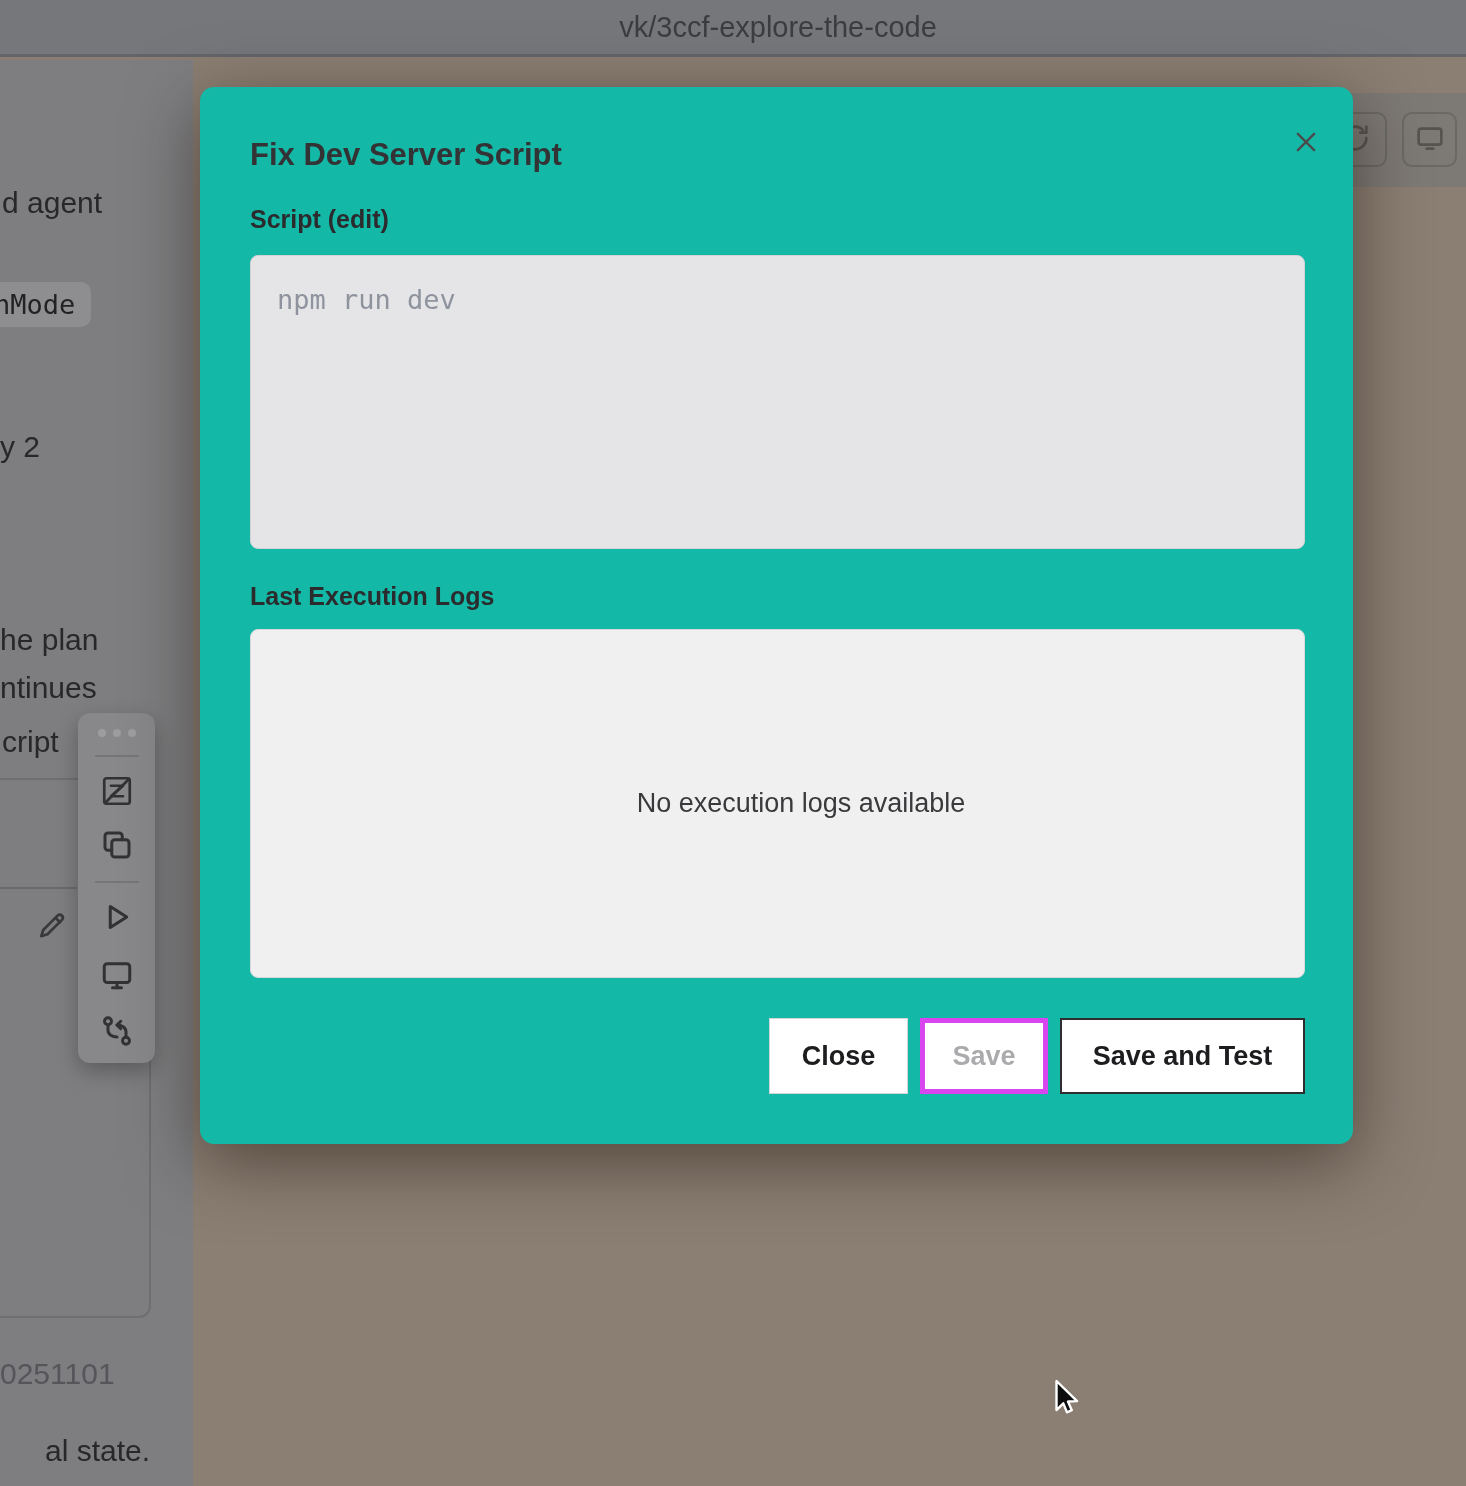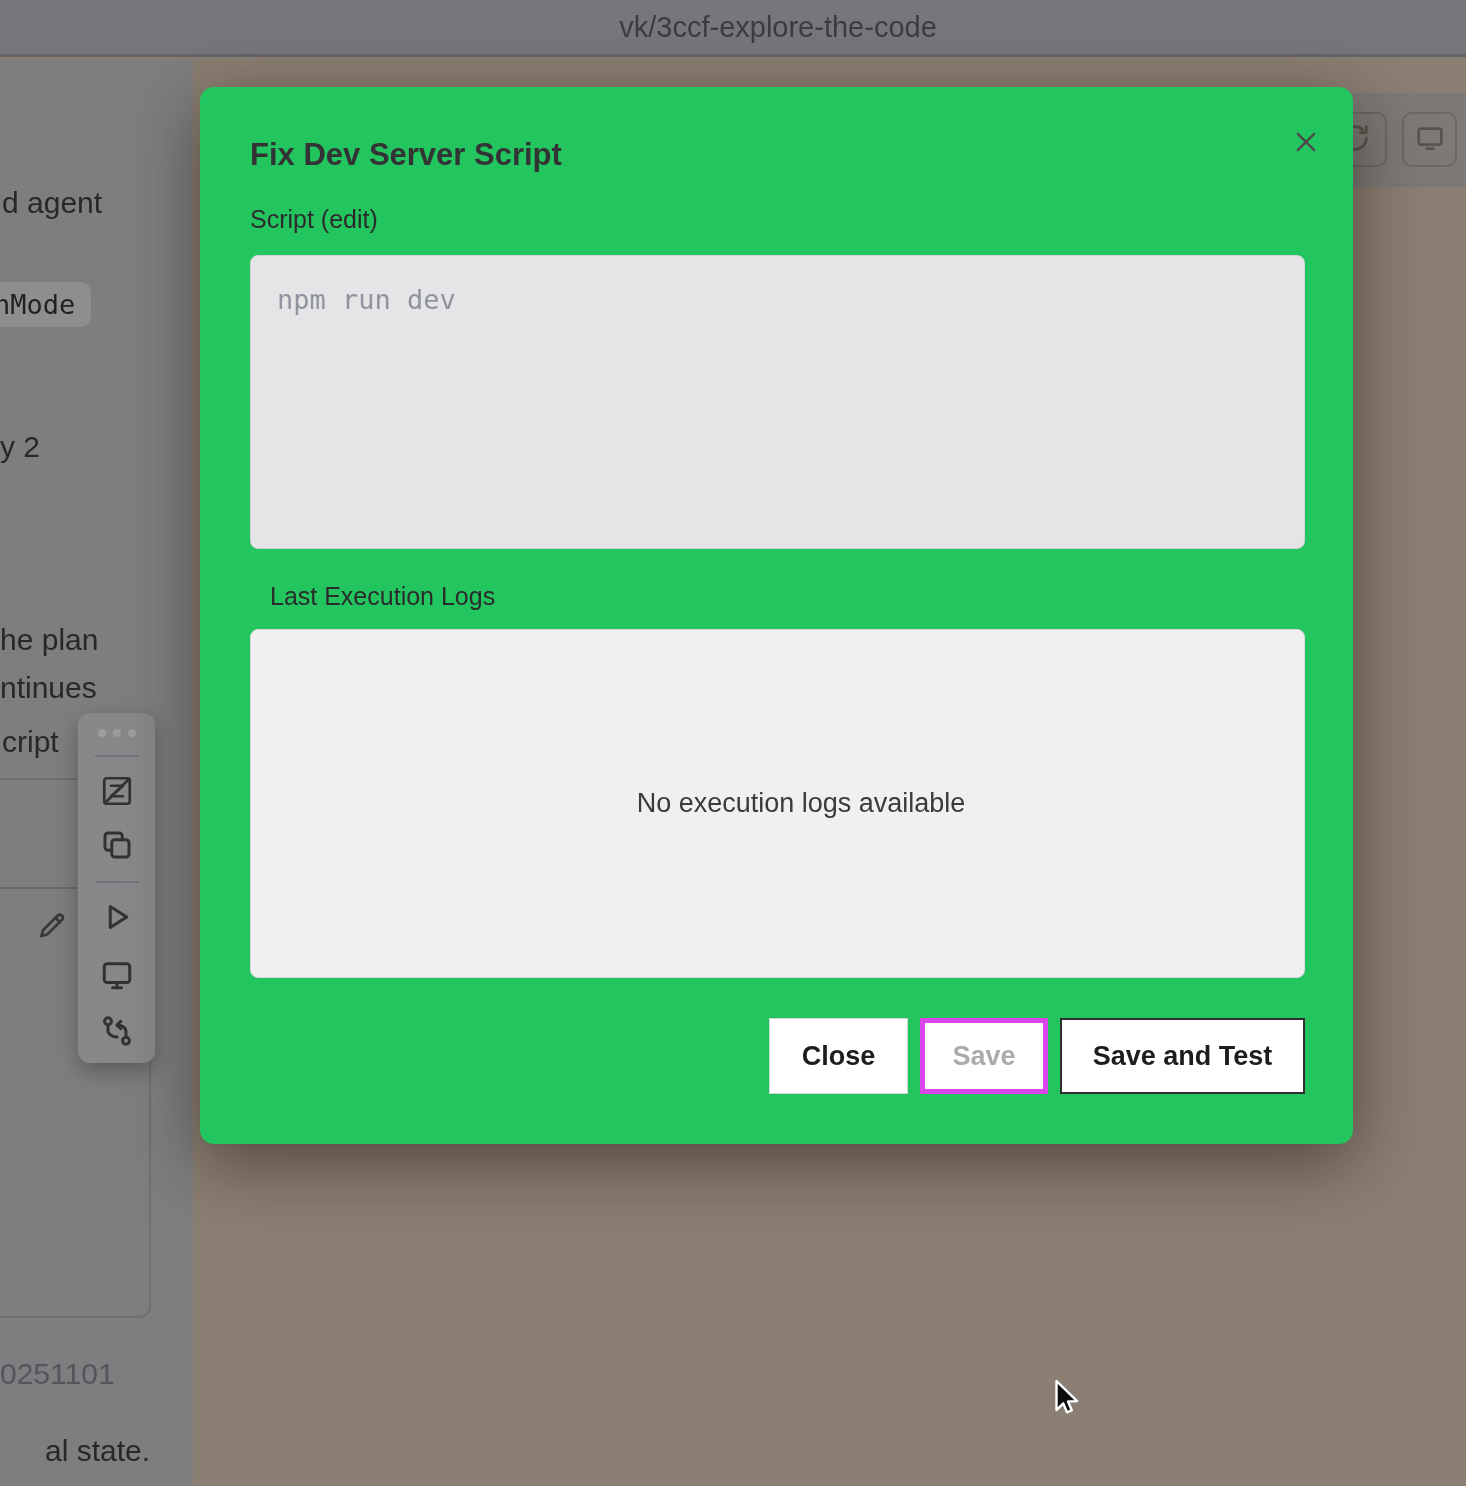--- a/index.html
+++ b/index.html
@@ -70,7 +70,7 @@
   
   .modal {
     position: absolute; left: 200px; top: 87px; width: 1153px; height: 1057px;
-    background: #22c55e; border-radius: 14px; z-index: 10;
+    background: #14b8a6; border-radius: 14px; z-index: 10;
     box-shadow: 0 18px 70px rgba(25,15,5,0.5);
   }
   .modal-close {

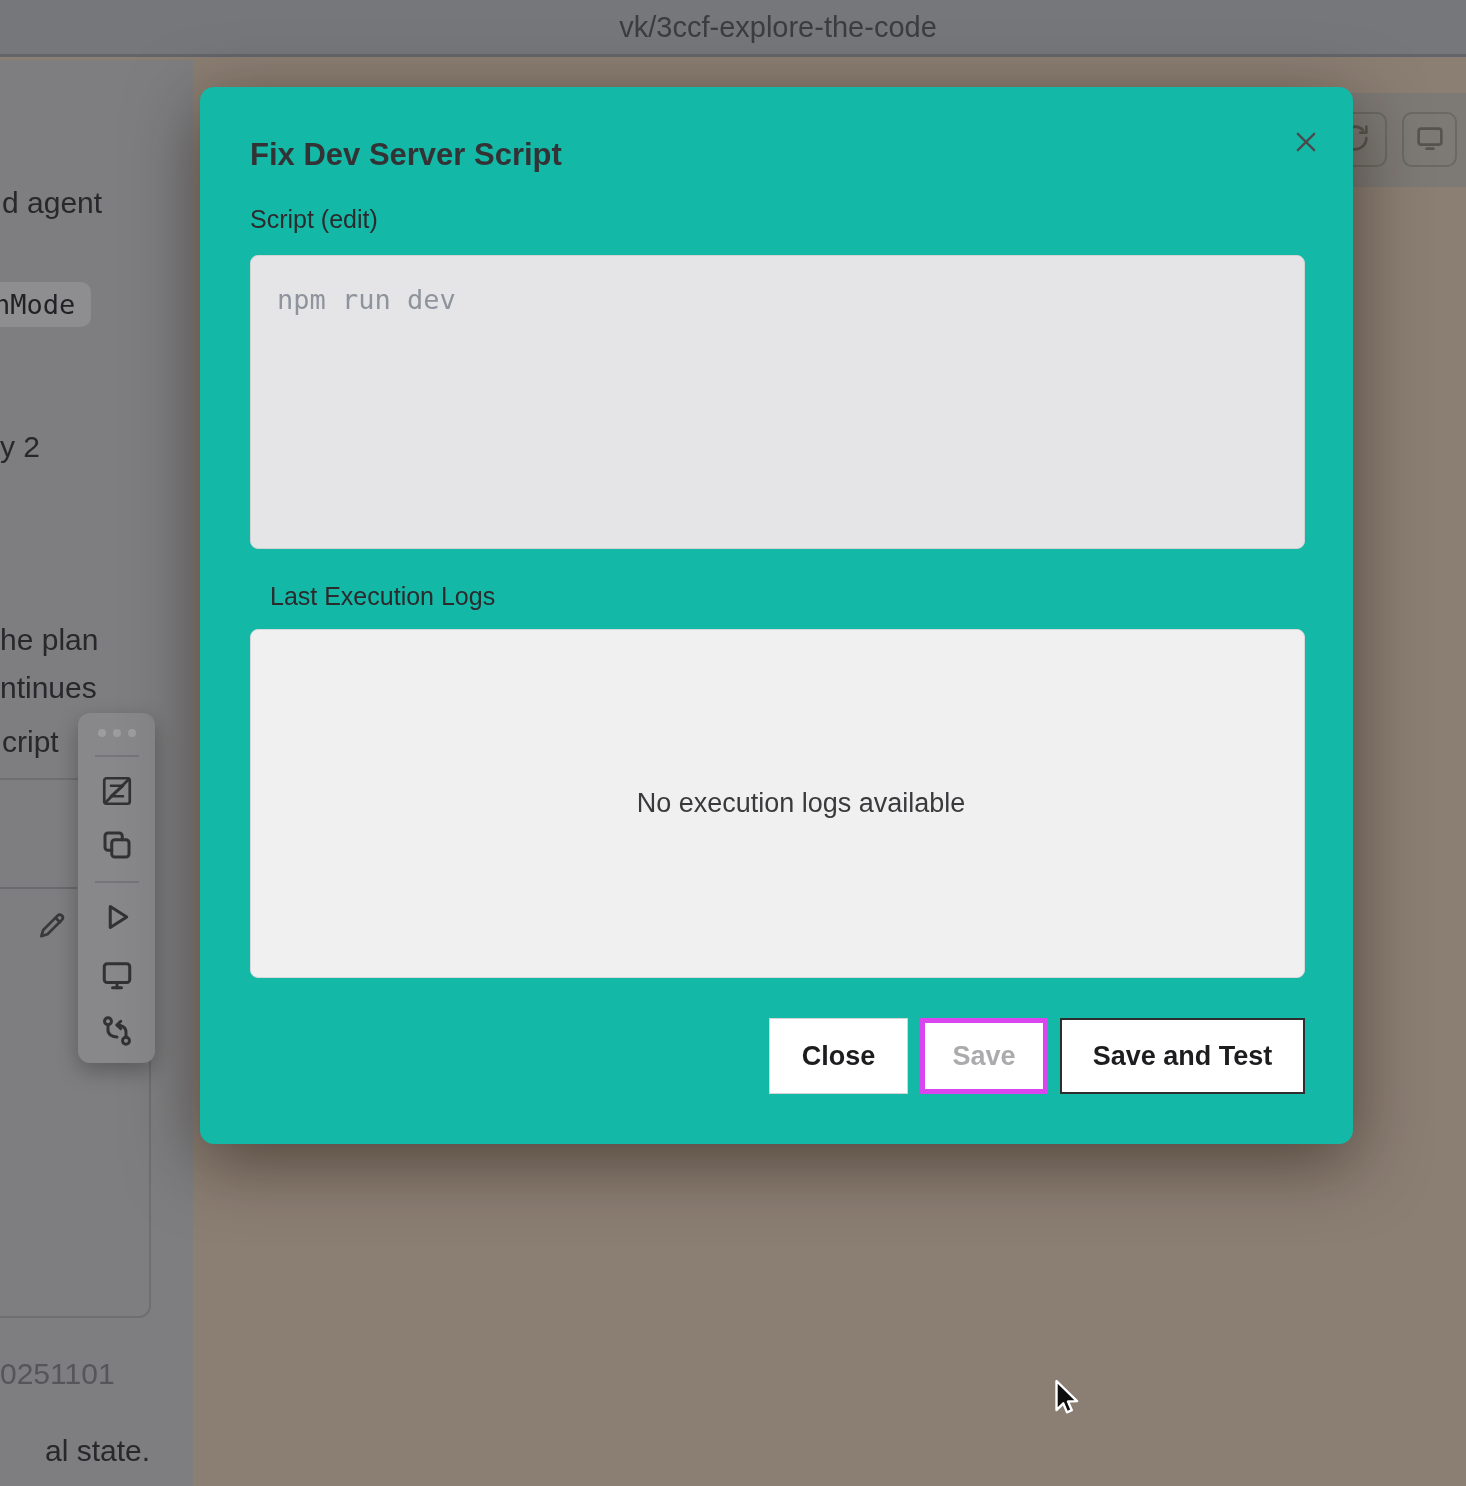--- a/index.html
+++ b/index.html
@@ -85,7 +85,7 @@
   }
   .field-label {
     position: absolute; left: 50px;
-    font-size: 25px; font-weight: 400; color: #2b2b2e;
+    font-size: 25px; font-weight: 700; color: #2b2b2e;
   }
   .label-script { top: 118px; }
   .label-logs { top: 495px; margin-left: 20px; }

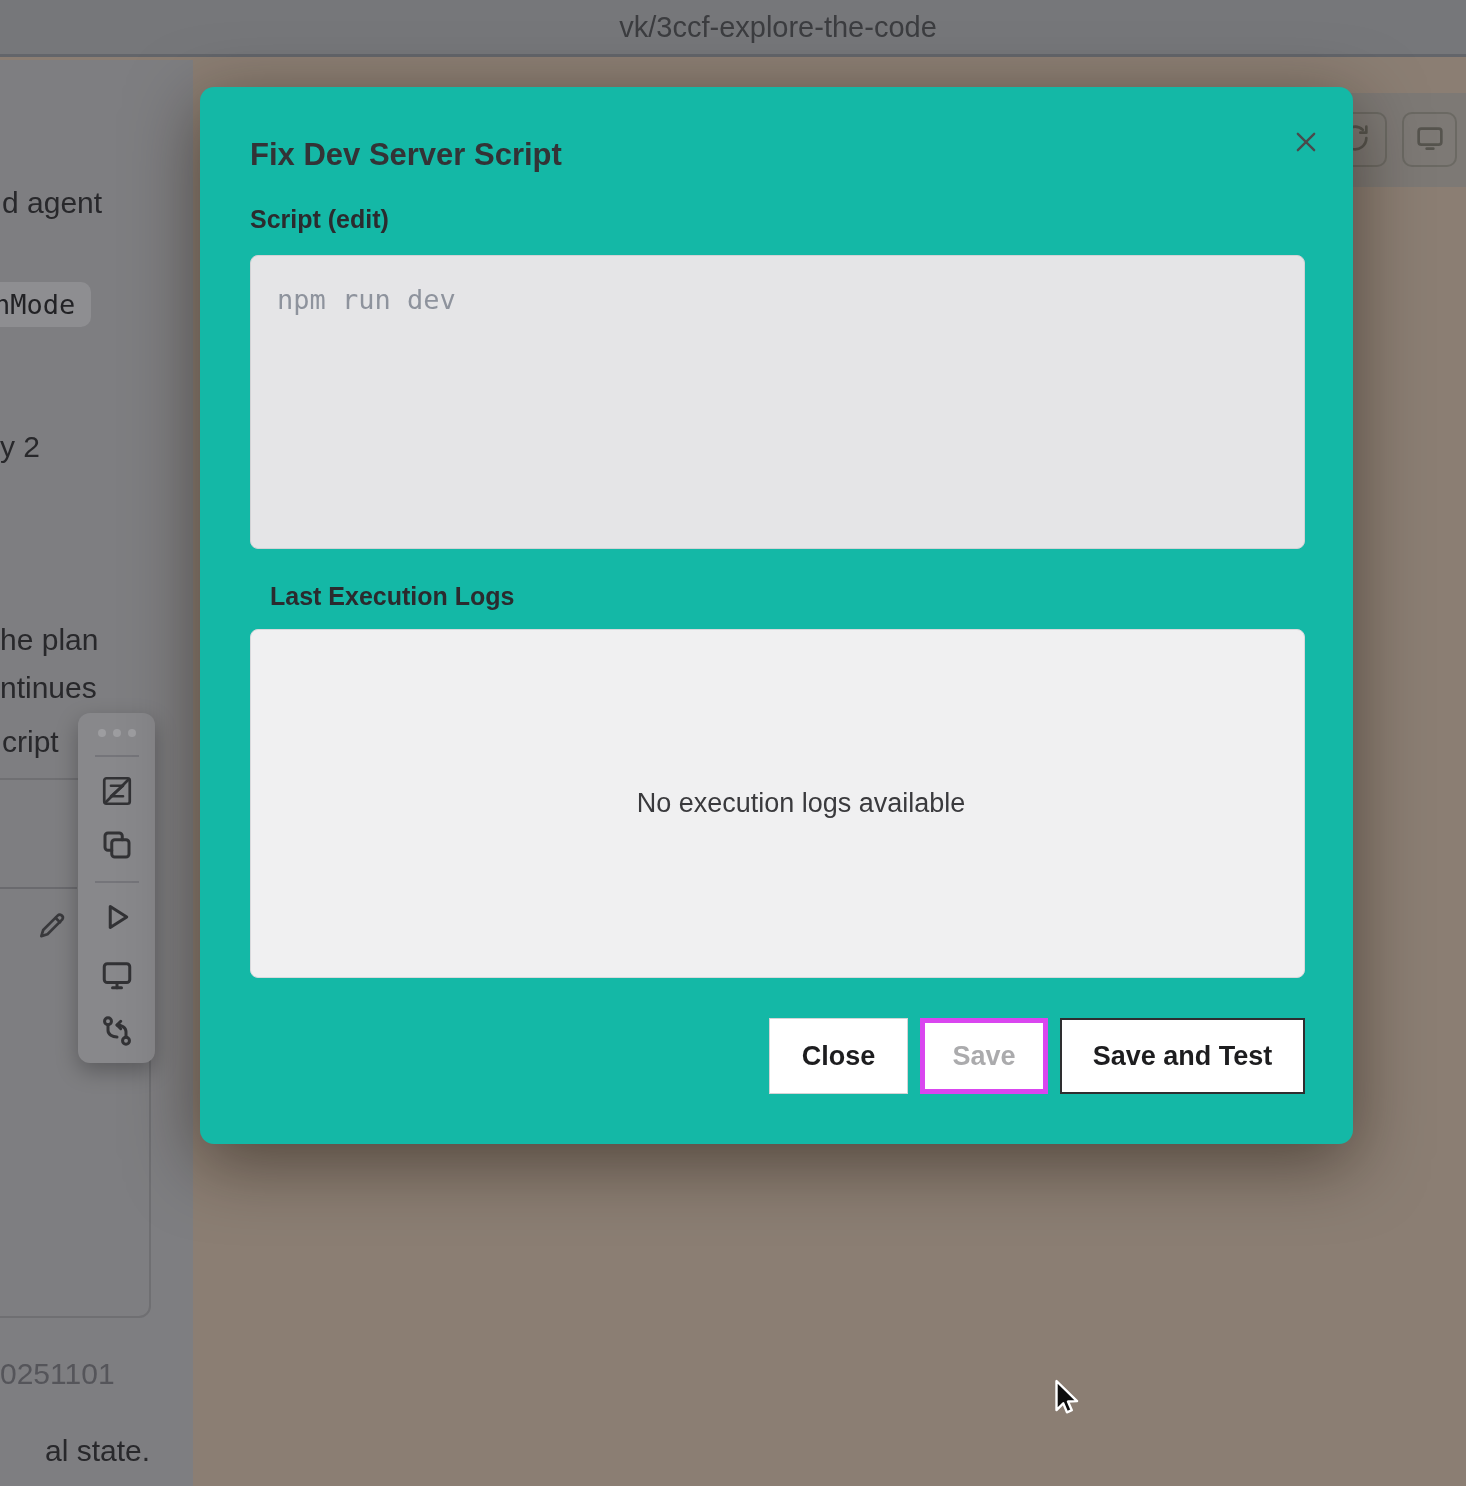--- a/index.html
+++ b/index.html
@@ -88,7 +88,7 @@
     font-size: 25px; font-weight: 700; color: #2b2b2e;
   }
   .label-script { top: 118px; }
-  .label-logs { top: 495px; margin-left: 20px; }
+  .label-logs { top: 495px; }
   .script-input {
     position: absolute; left: 50px; top: 168px; width: 1055px; height: 294px;
     background: #e5e5e7; border: 1px solid #d2d2d5; border-radius: 8px;

